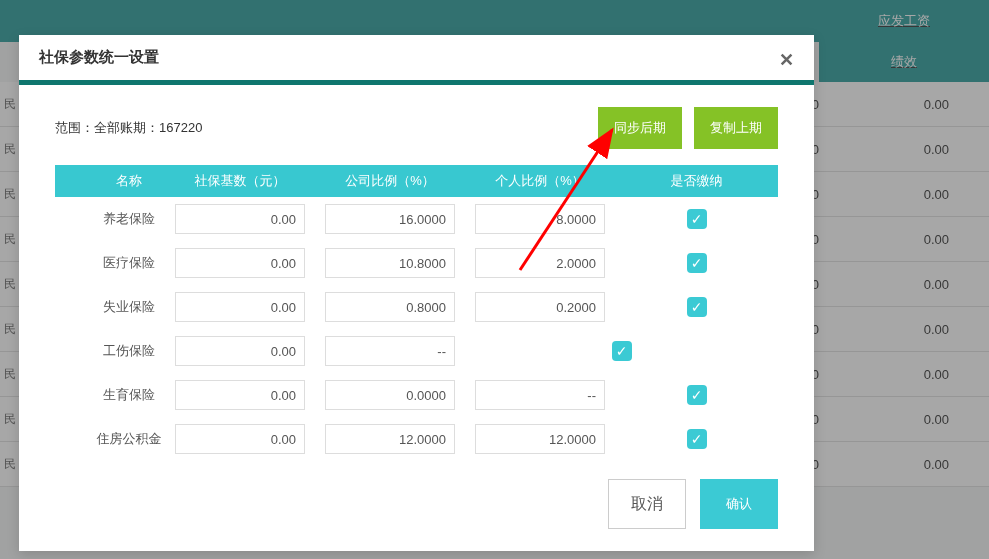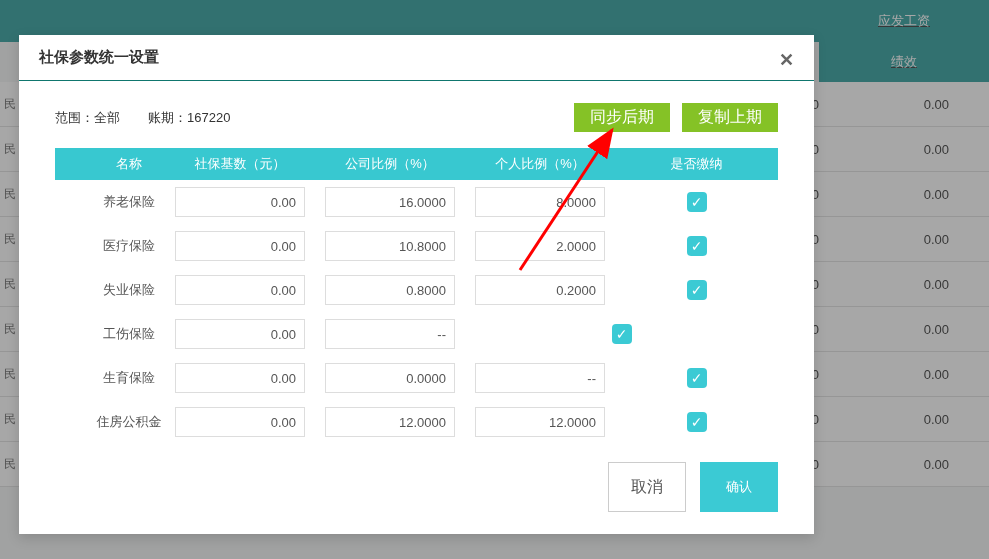--- a/index.html
+++ b/index.html
@@ -83,7 +83,7 @@
   }
   .modal-head {
     position:relative;
-    border-bottom:1px solid #0f766e;
+    border-bottom:5px solid #0f766e;
     padding:13px 20px;
     font-size:15px;
     font-weight:bold;

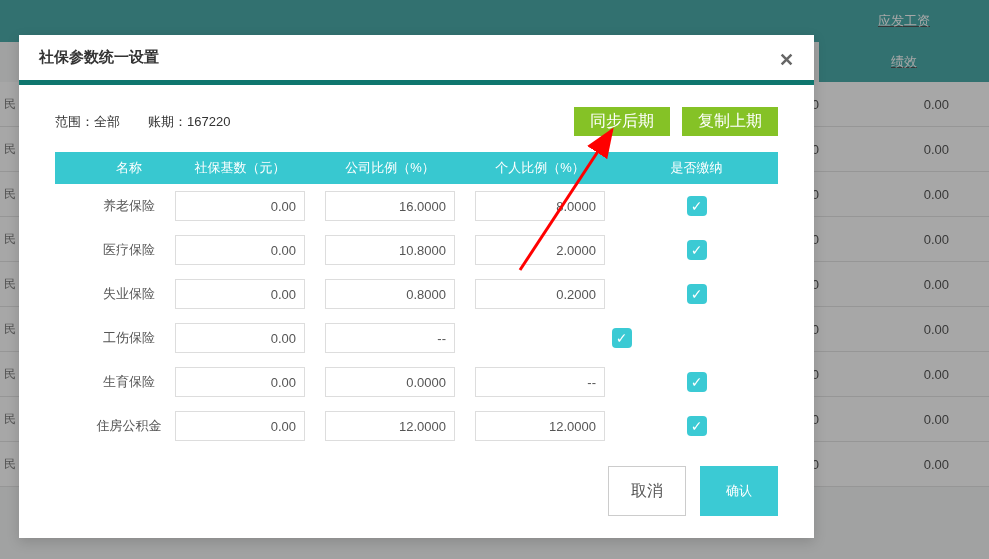--- a/index.html
+++ b/index.html
@@ -99,7 +99,7 @@
   }
   .modal-body{ padding:10px 36px 18px 36px;}
   .toolbar { display:flex; align-items:center; padding:12px 0 16px 0;}
-  .toolbar .scope{ color:#333; margin-right:28px;}
+  .toolbar .scope{ color:#333; }
   .toolbar .period{ color:#333;}
   .toolbar .spacer{ flex:1;}
   .btn-green{

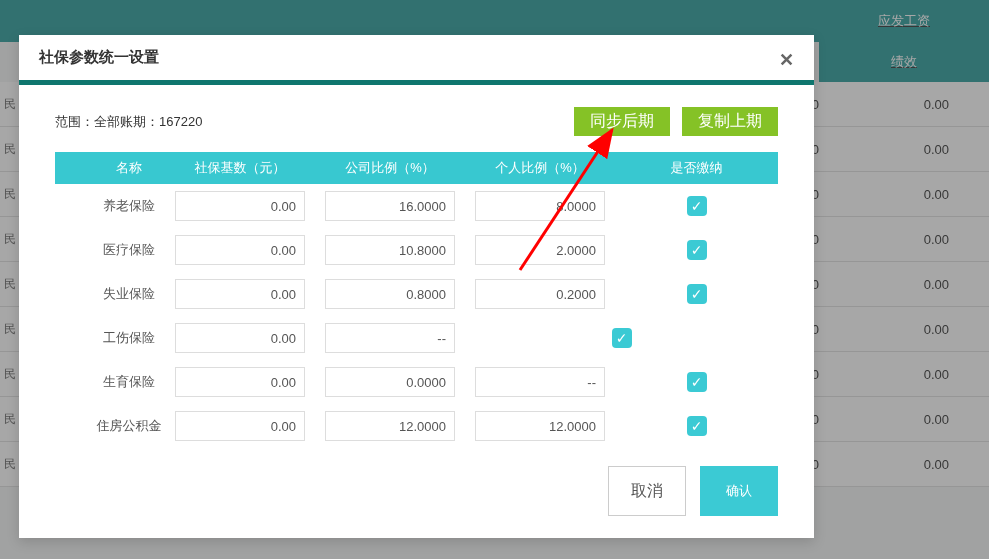--- a/index.html
+++ b/index.html
@@ -108,8 +108,8 @@
     background:#85c226;
     color:#fff;
     border:none;
-    padding:4px 16px;
-    font-size:16px;
+    padding:12px 16px;
+    font-size:13px;
     cursor:pointer;
     margin-left:12px;
   }

